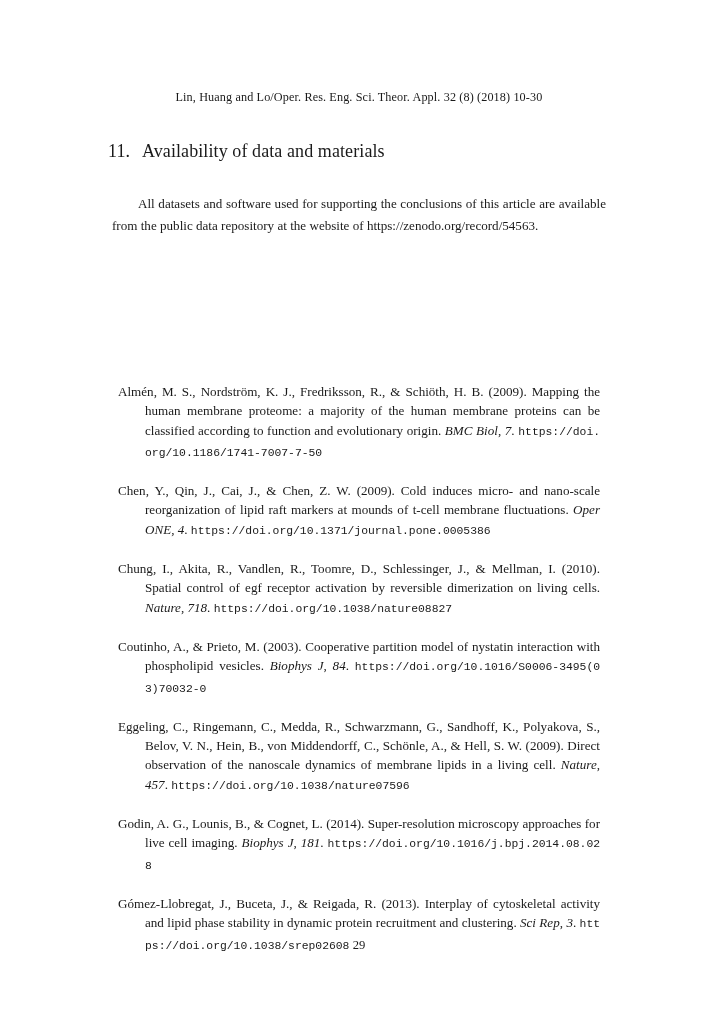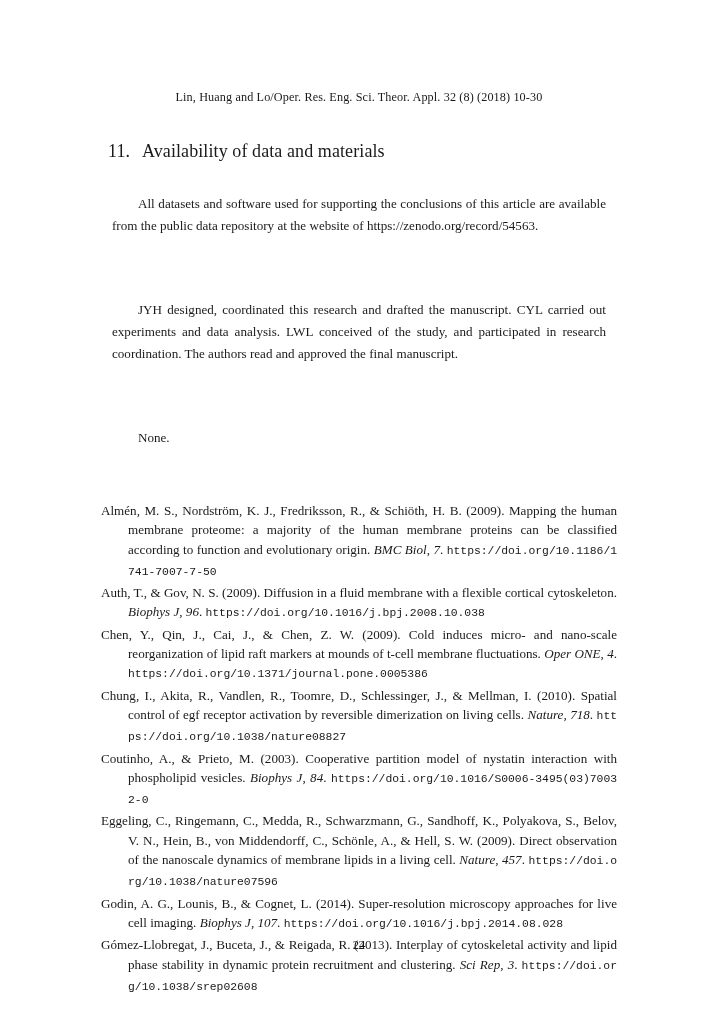--- a/index.html
+++ b/index.html
@@ -132,7 +132,6 @@
 
       <div class="gap-before-heading"></div>
       <div class="gap-after-heading"></div>
-      <p class="para">JYH designed, coordinated this research and drafted the manuscript.  CYL carried out experiments and data analysis.  LWL conceived of the study, and participated in research coordination. The authors read and approved the final manuscript.</p>
 
       <div class="gap-before-heading"></div>
       <div class="gap-after-heading"></div>

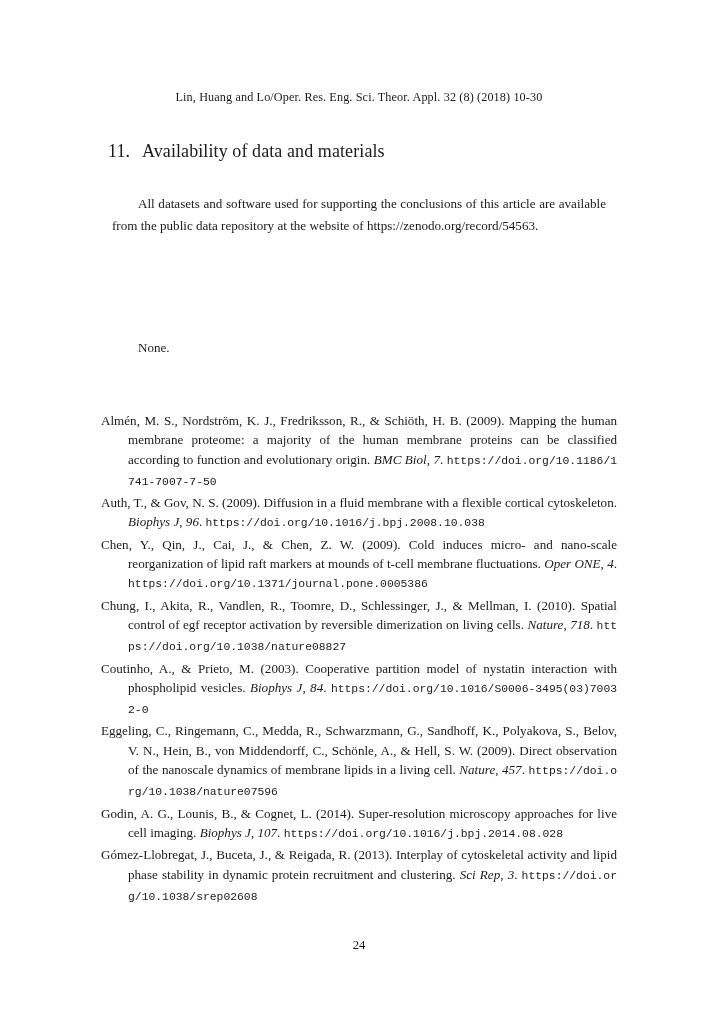--- a/index.html
+++ b/index.html
@@ -135,7 +135,6 @@
 
       <div class="gap-before-heading"></div>
       <div class="gap-after-heading"></div>
-      <p class="para">None.</p>
 
       <div class="gap-before-heading"></div>
       <div class="gap-refs-start"></div>

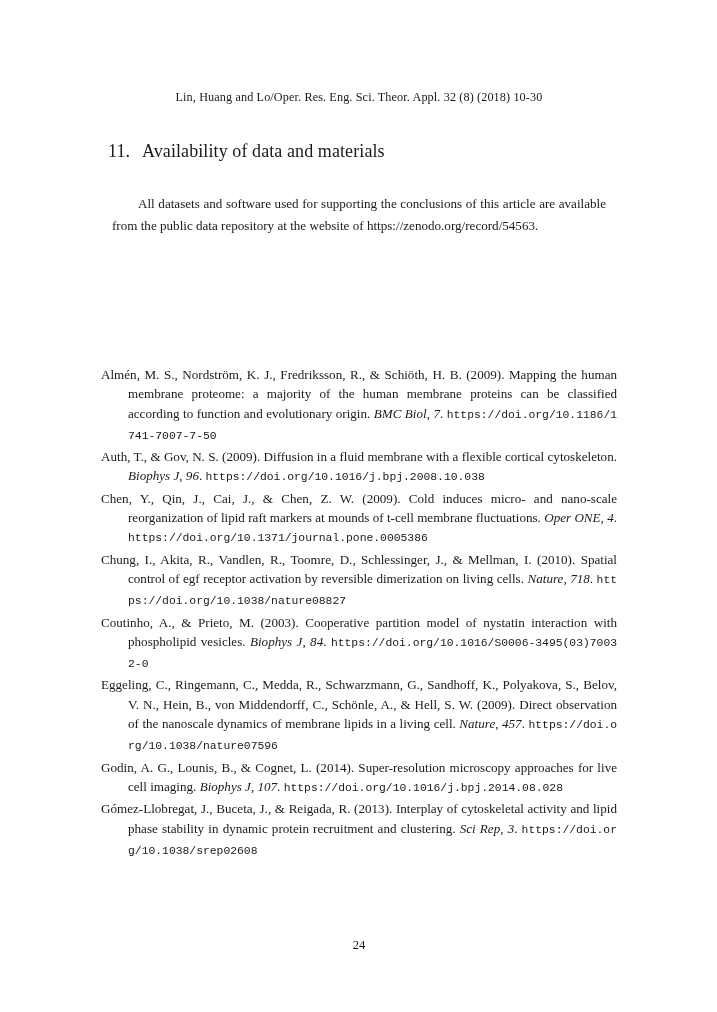--- a/index.html
+++ b/index.html
@@ -88,7 +88,7 @@
     line-height: 19.3px;
   }
   .ref {
-    margin: 1px;
+    margin: 18px;
     padding: 0;
     padding-left: 27px;
     text-indent: -27px;

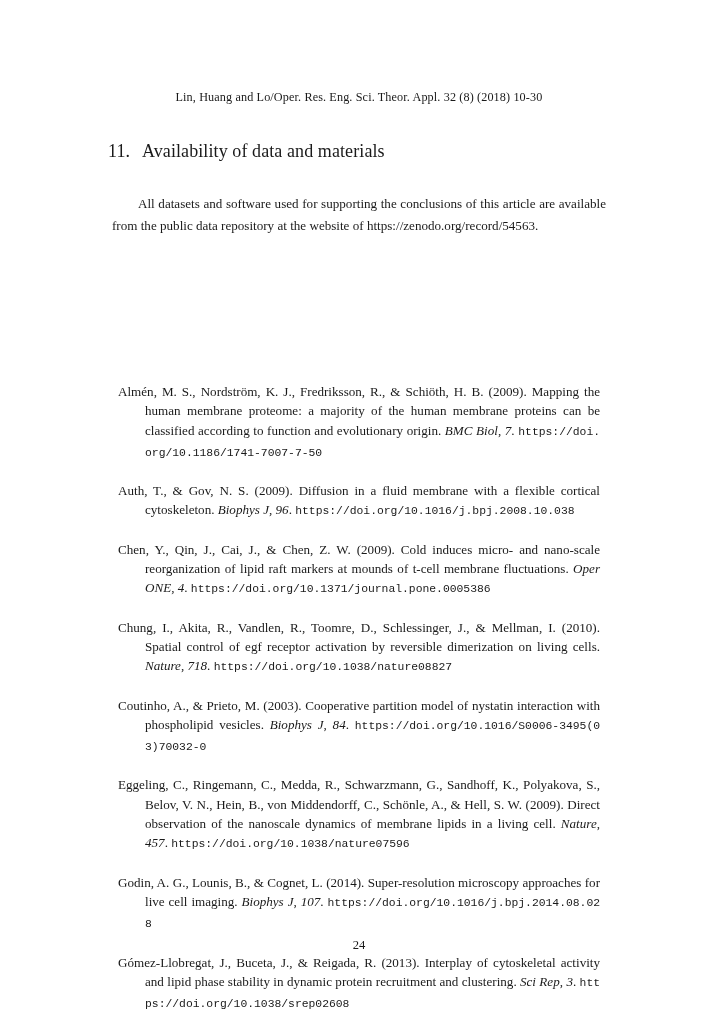--- a/index.html
+++ b/index.html
@@ -141,7 +141,6 @@
 
       <div class="ref-list" id="ref-list">
           <p class="ref"><span>Almén, M. S., Nordström, K. J., Fredriksson, R., &amp; Schiöth, H. B. (2009). Mapping the human membrane proteome: a majority of the human membrane proteins can be classified according to function and evolutionary origin. </span><span class="ital">BMC Biol</span><span>, </span><span class="ital">7</span><span>. </span><span class="url">https://doi.org/10.1186/1741-7007-7-50</span></p>
-          <p class="ref"><span>Auth, T., &amp; Gov, N. S. (2009). Diffusion in a fluid membrane with a flexible cortical cytoskeleton. </span><span class="ital">Biophys J</span><span>, </span><span class="ital">96</span><span>. </span><span class="url">https://doi.org/10.1016/j.bpj.2008.10.038</span></p>
           <p class="ref"><span>Chen, Y., Qin, J., Cai, J., &amp; Chen, Z. W. (2009). Cold induces micro- and nano-scale reorganization of lipid raft markers at mounds of t-cell membrane fluctuations. </span><span class="ital">Oper ONE</span><span>, </span><span class="ital">4</span><span>. </span><span class="url">https://doi.org/10.1371/journal.pone.0005386</span></p>
           <p class="ref"><span>Chung, I., Akita, R., Vandlen, R., Toomre, D., Schlessinger, J., &amp; Mellman, I. (2010). Spatial control of egf receptor activation by reversible dimerization on living cells. </span><span class="ital">Nature</span><span>, </span><span class="ital">718</span><span>. </span><span class="url">https://doi.org/10.1038/nature08827</span></p>
           <p class="ref"><span>Coutinho, A., &amp; Prieto, M. (2003). Cooperative partition model of nystatin interaction with phospholipid vesicles. </span><span class="ital">Biophys J</span><span>, </span><span class="ital">84</span><span>. </span><span class="url">https://doi.org/10.1016/S0006-3495(03)70032-0</span></p>

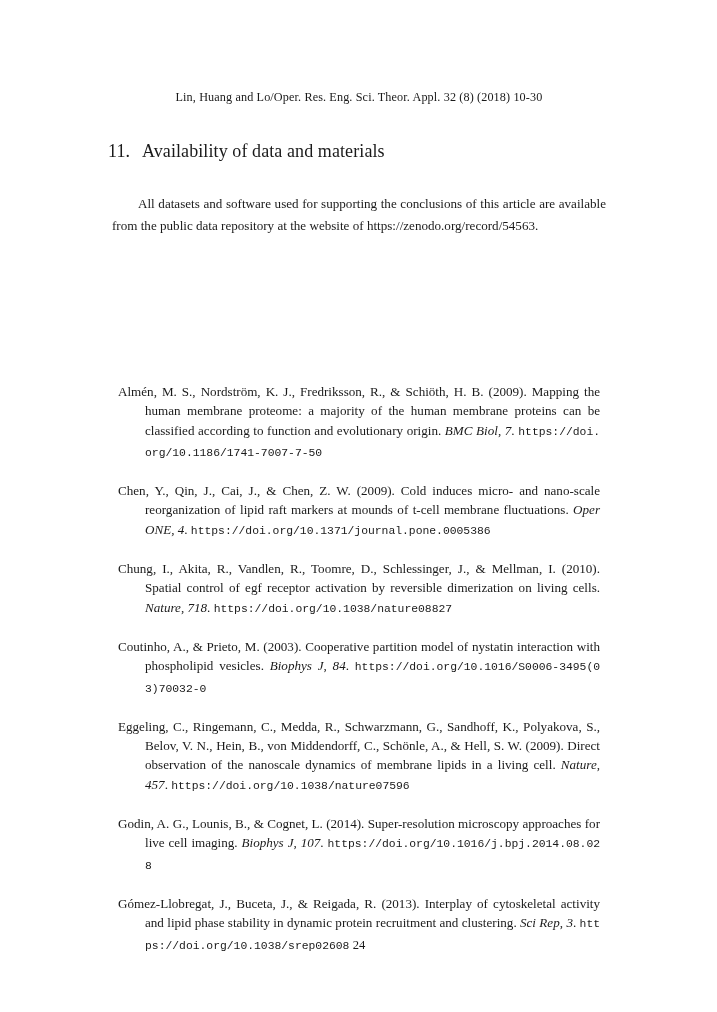--- a/index.html
+++ b/index.html
@@ -145,7 +145,7 @@
           <p class="ref"><span>Chung, I., Akita, R., Vandlen, R., Toomre, D., Schlessinger, J., &amp; Mellman, I. (2010). Spatial control of egf receptor activation by reversible dimerization on living cells. </span><span class="ital">Nature</span><span>, </span><span class="ital">718</span><span>. </span><span class="url">https://doi.org/10.1038/nature08827</span></p>
           <p class="ref"><span>Coutinho, A., &amp; Prieto, M. (2003). Cooperative partition model of nystatin interaction with phospholipid vesicles. </span><span class="ital">Biophys J</span><span>, </span><span class="ital">84</span><span>. </span><span class="url">https://doi.org/10.1016/S0006-3495(03)70032-0</span></p>
           <p class="ref"><span>Eggeling, C., Ringemann, C., Medda, R., Schwarzmann, G., Sandhoff, K., Polyakova, S., Belov, V. N., Hein, B., von Middendorff, C., Schönle, A., &amp; Hell, S. W. (2009). Direct observation of the nanoscale dynamics of membrane lipids in a living cell. </span><span class="ital">Nature</span><span>, </span><span class="ital">457</span><span>. </span><span class="url">https://doi.org/10.1038/nature07596</span></p>
-          <p class="ref"><span>Godin, A. G., Lounis, B., &amp; Cognet, L. (2014). Super-resolution microscopy approaches for live cell imaging. </span><span class="ital">Biophys J</span><span>, </span><span class="ital">107</span><span>. </span><span class="url">https://doi.org/10.1016/j.bpj.2014.08.028</span></p>
+          <p class="ref"><span>Godin, A. G., Lounis, B., &amp; Cognet, L. (2014). Super-resolution microscopy approaches for live cell imaging. </span><span class="ital">Biophys J</span><span>, </span><span class="ital">181</span><span>. </span><span class="url">https://doi.org/10.1016/j.bpj.2014.08.028</span></p>
           <p class="ref"><span>Gómez-Llobregat, J., Buceta, J., &amp; Reigada, R. (2013). Interplay of cytoskeletal activity and lipid phase stability in dynamic protein recruitment and clustering. </span><span class="ital">Sci Rep</span><span>, </span><span class="ital">3</span><span>. </span><span class="url">https://doi.org/10.1038/srep02608</span></p>
         </div>
 

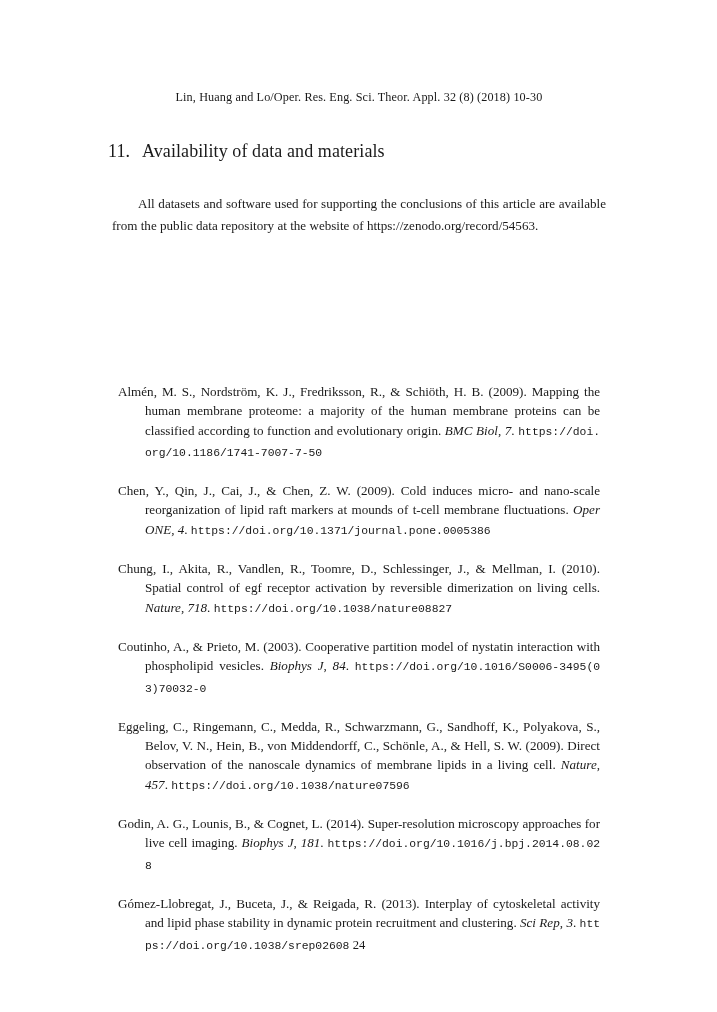--- a/index.html
+++ b/index.html
@@ -151,7 +151,7 @@
 
     </div>
 
-    <div class="folio">24</div>
+    <div class="folio">29</div>
 
   </div>
 </div>

